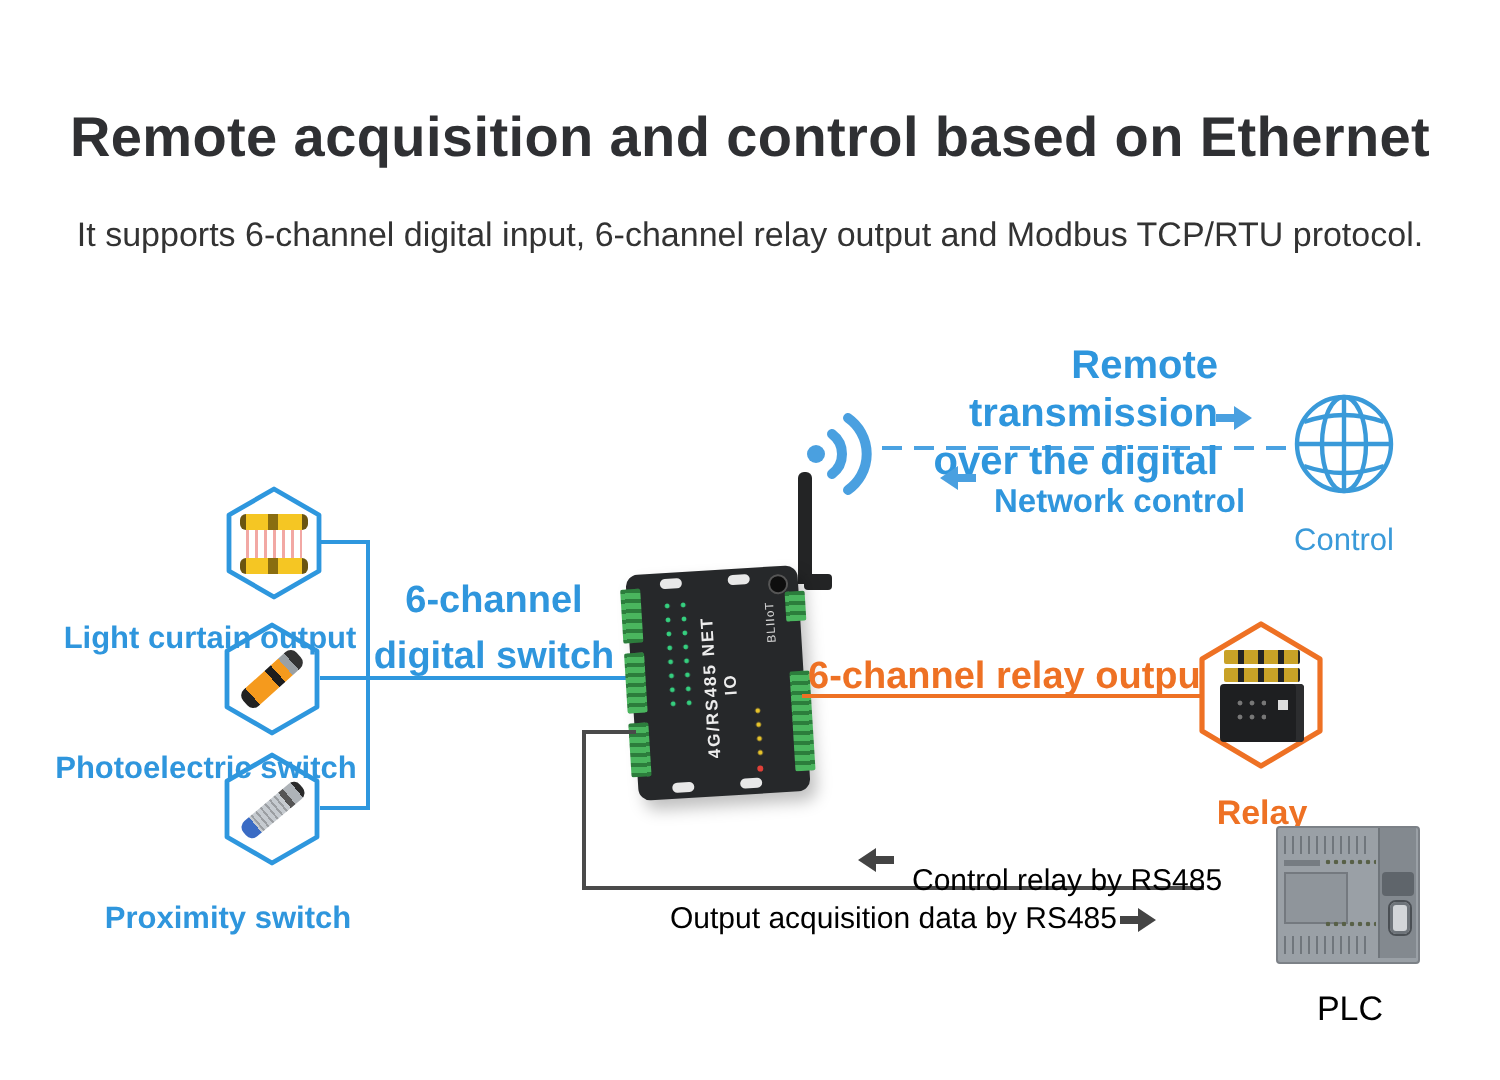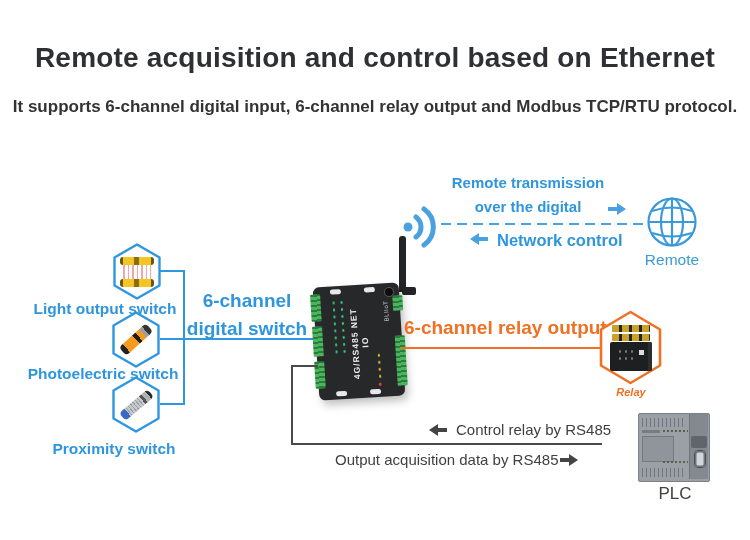--- a/index.html
+++ b/index.html
@@ -6,7 +6,7 @@
   .canvas{position:relative;width:750px;height:540px;background:#fff;overflow:hidden;
           font-family:"Liberation Sans",sans-serif;}
   .abs{position:absolute;}
-  .txt{position:absolute;white-space:nowrap;}
+  .txt{position:absolute;white-space:nowrap;margin-top:11px;}
   .center{text-align:center;}
   
   .title{left:0;right:0;top:42px;text-align:center;font-size:28px;font-weight:600;color:#2f3033;letter-spacing:.2px;}

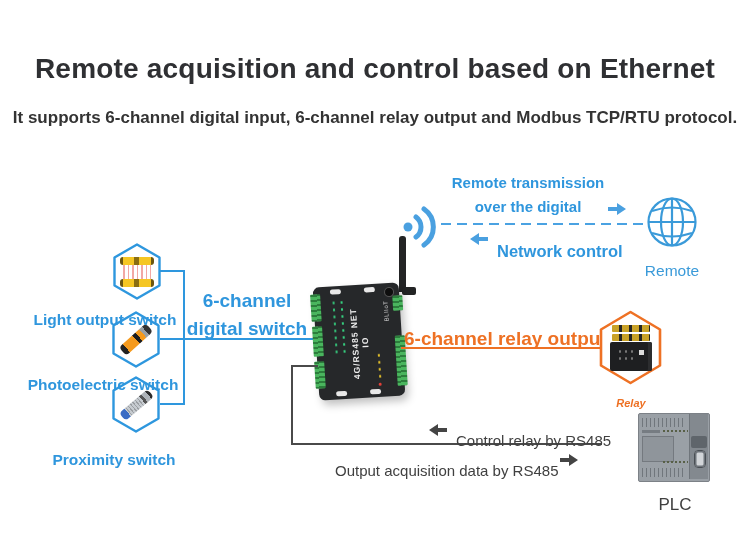--- a/index.html
+++ b/index.html
@@ -10,7 +10,7 @@
   .center{text-align:center;}
   
   .title{left:0;right:0;top:42px;text-align:center;font-size:28px;font-weight:600;color:#2f3033;letter-spacing:.2px;}
-  .subtitle{left:0;right:0;top:97px;text-align:center;font-size:17px;font-weight:700;color:#333;}
+  .subtitle{left:0;right:0;top:97px;text-align:center;font-size:17px;font-weight:400;color:#333;}
   
   .line{position:absolute;background:#2e97de;}
   .line.orange{background:#ee7124;}

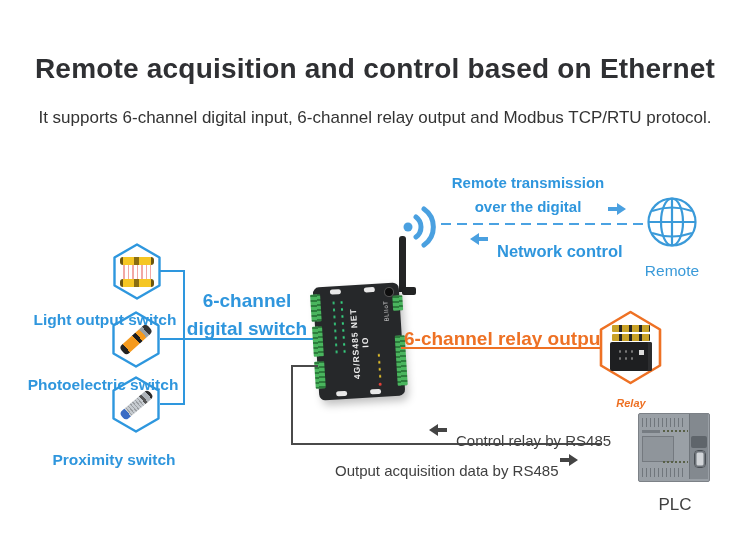--- a/index.html
+++ b/index.html
@@ -173,7 +173,7 @@
 
   <div class="dashed" style="left:441px;top:223px;width:207px;"></div>
 
-  <div class="abs center" style="left:447px;top:171px;width:162px;line-height:24px;font-size:15px;">
+  <div class="abs center" style="left:447px;top:171px;width:162px;line-height:24px;font-size:20px;text-align:right;">
     <div class="blue-t">Remote transmission</div>
     <div class="blue-t">over the digital</div>
   </div>

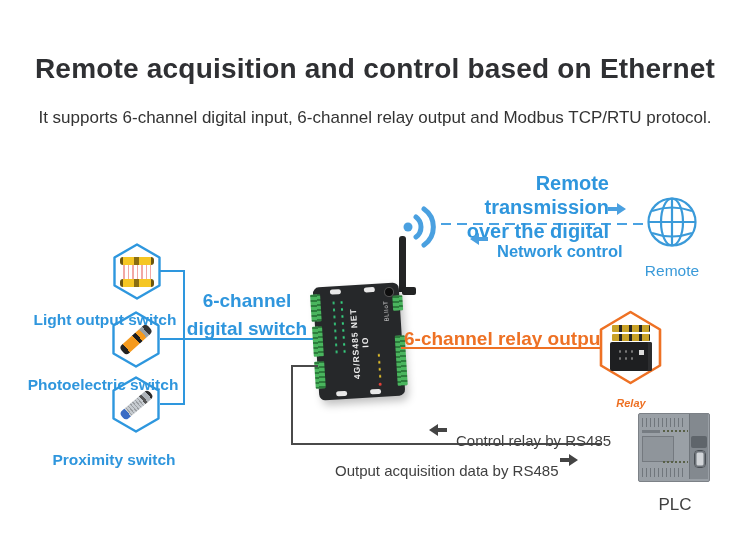--- a/index.html
+++ b/index.html
@@ -196,7 +196,7 @@
       <path d="M6 37 Q26 44 46 37"></path>
     </g>
   </svg>
-  <div class="txt blue-t center" style="left:632px;top:251px;width:80px;font-size:15.5px;font-weight:400;color:#3a9ad9;">Remote</div>
+  <div class="txt blue-t center" style="left:632px;top:251px;width:80px;font-size:15.5px;font-weight:400;color:#3a9ad9;">Control</div>
 
   <div class="line orange" style="left:401px;top:347px;width:200px;height:2px;"></div>
   <div class="txt orange-t center" style="left:404px;top:317px;width:182px;font-size:19px;">6-channel relay output</div>

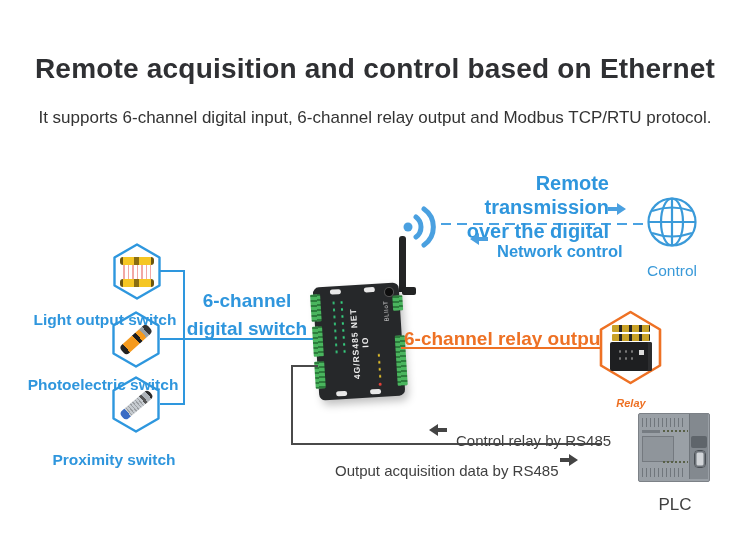--- a/index.html
+++ b/index.html
@@ -135,7 +135,7 @@
       </div>
   </div>
 
-  <div class="txt blue-t center" style="left:25px;top:300px;width:160px;font-size:15.5px;">Light output switch</div>
+  <div class="txt blue-t center" style="left:25px;top:300px;width:160px;font-size:15.5px;">Light curtain output</div>
   <div class="txt blue-t center" style="left:23px;top:365px;width:160px;font-size:15.5px;">Photoelectric switch</div>
   <div class="txt blue-t center" style="left:34px;top:440px;width:160px;font-size:15.5px;">Proximity switch</div>
 

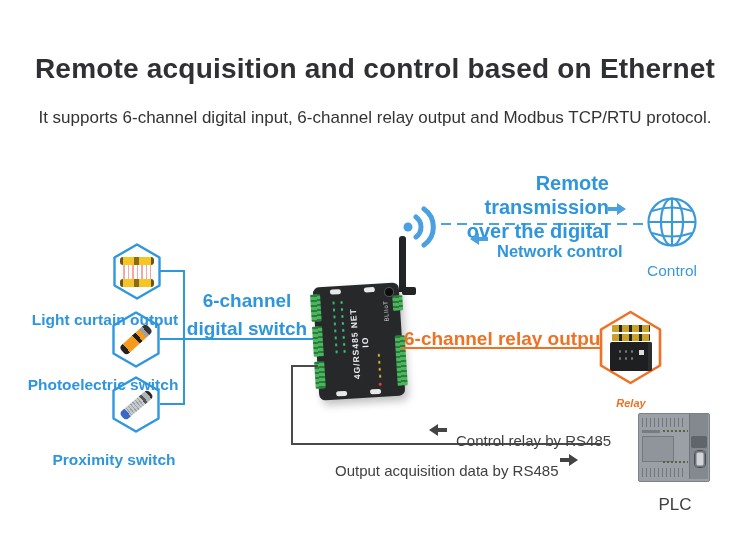--- a/index.html
+++ b/index.html
@@ -213,7 +213,7 @@
         </div>
     </div>
   </div>
-  <div class="txt orange-t center" style="left:595px;top:386px;width:72px;font-size:11px;font-style:italic;">Relay</div>
+  <div class="txt orange-t center" style="left:595px;top:386px;width:72px;font-size:17px;">Relay</div>
 
   <div class="line dark" style="left:291px;top:365px;width:27px;height:2px;"></div>
   <div class="line dark" style="left:291px;top:365px;width:2px;height:80px;"></div>

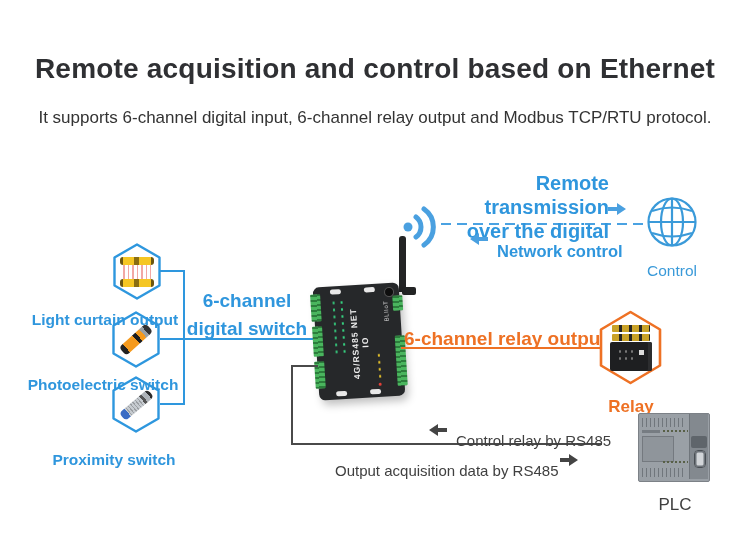--- a/index.html
+++ b/index.html
@@ -20,7 +20,7 @@
   
   .blue-t{color:#2f96dd;font-weight:600;}
   .orange-t{color:#ee7124;font-weight:600;}
-  .dark-t{color:#404040;font-weight:400;}
+  .dark-t{color:#000000;font-weight:400;}
   
   .hex{position:absolute;}
   .hex svg{position:absolute;left:0;top:0;}

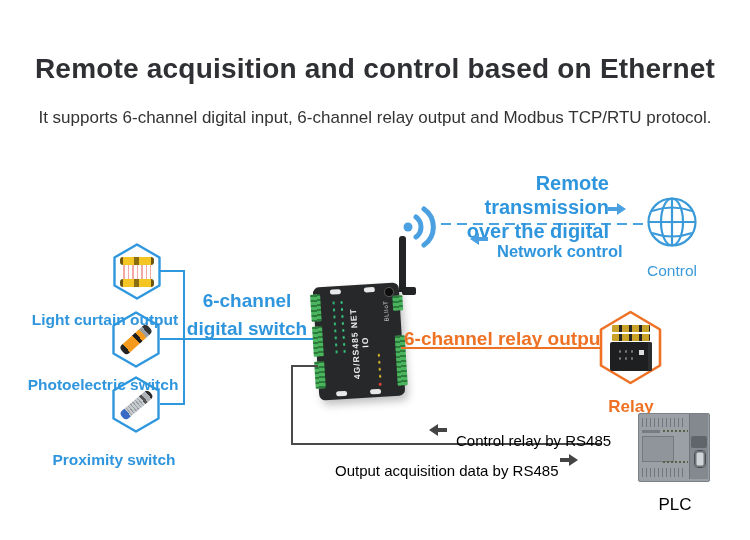--- a/index.html
+++ b/index.html
@@ -224,7 +224,7 @@
   </svg>
   <div class="txt dark-t" style="left:456px;top:421px;font-size:15px;">Control relay by RS485</div>
 
-  <div class="txt dark-t" style="left:335px;top:451px;font-size:15px;">Output acquisition data by RS485</div>
+  <div class="txt dark-t" style="left:335px;top:440px;font-size:15px;">Output acquisition data by RS485</div>
   <svg class="arr" style="left:560px;top:454px;" width="18" height="12" viewBox="0 0 18 12">
     <path d="M0 4 h9 v-4 l9 6 -9 6 v-4 h-9 z" fill="#444444"></path>
   </svg>

